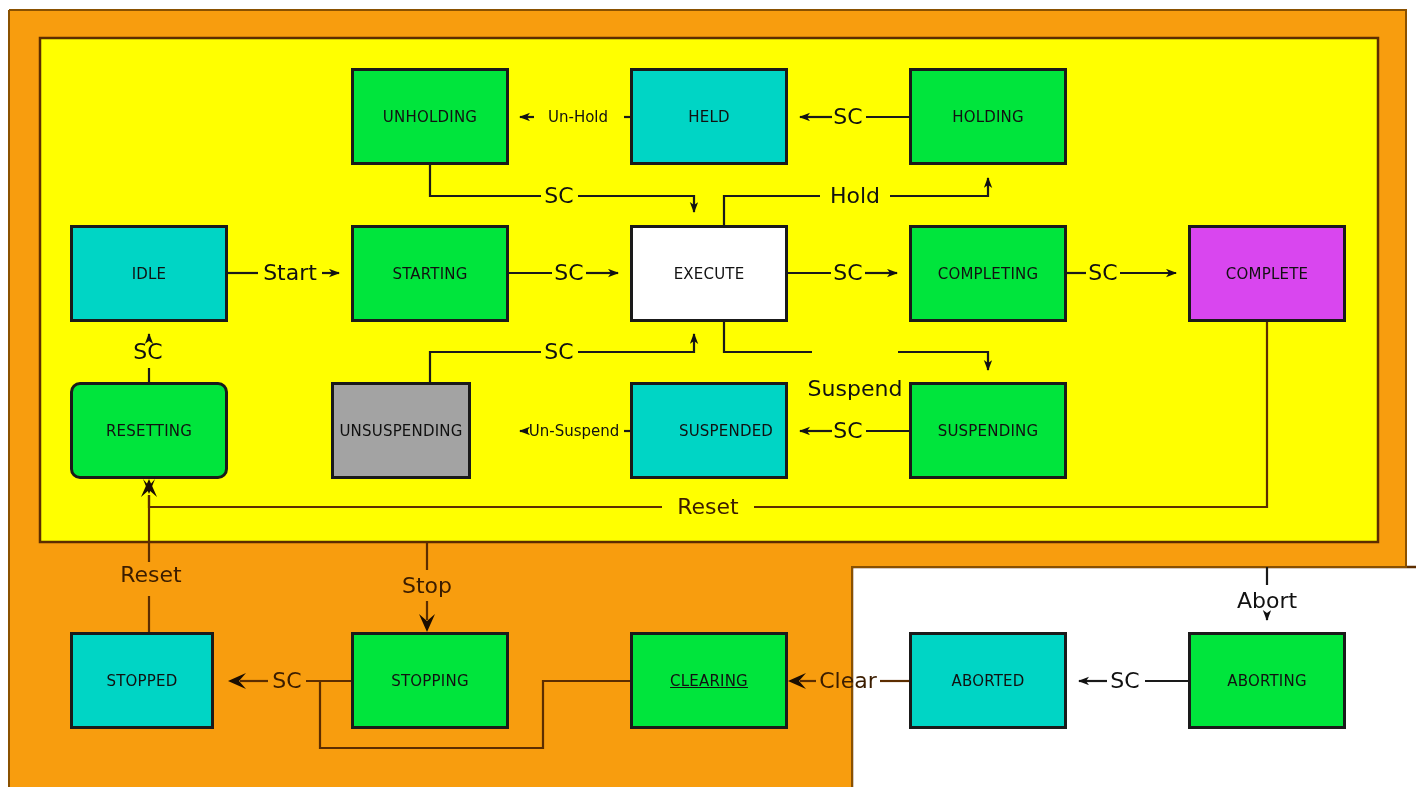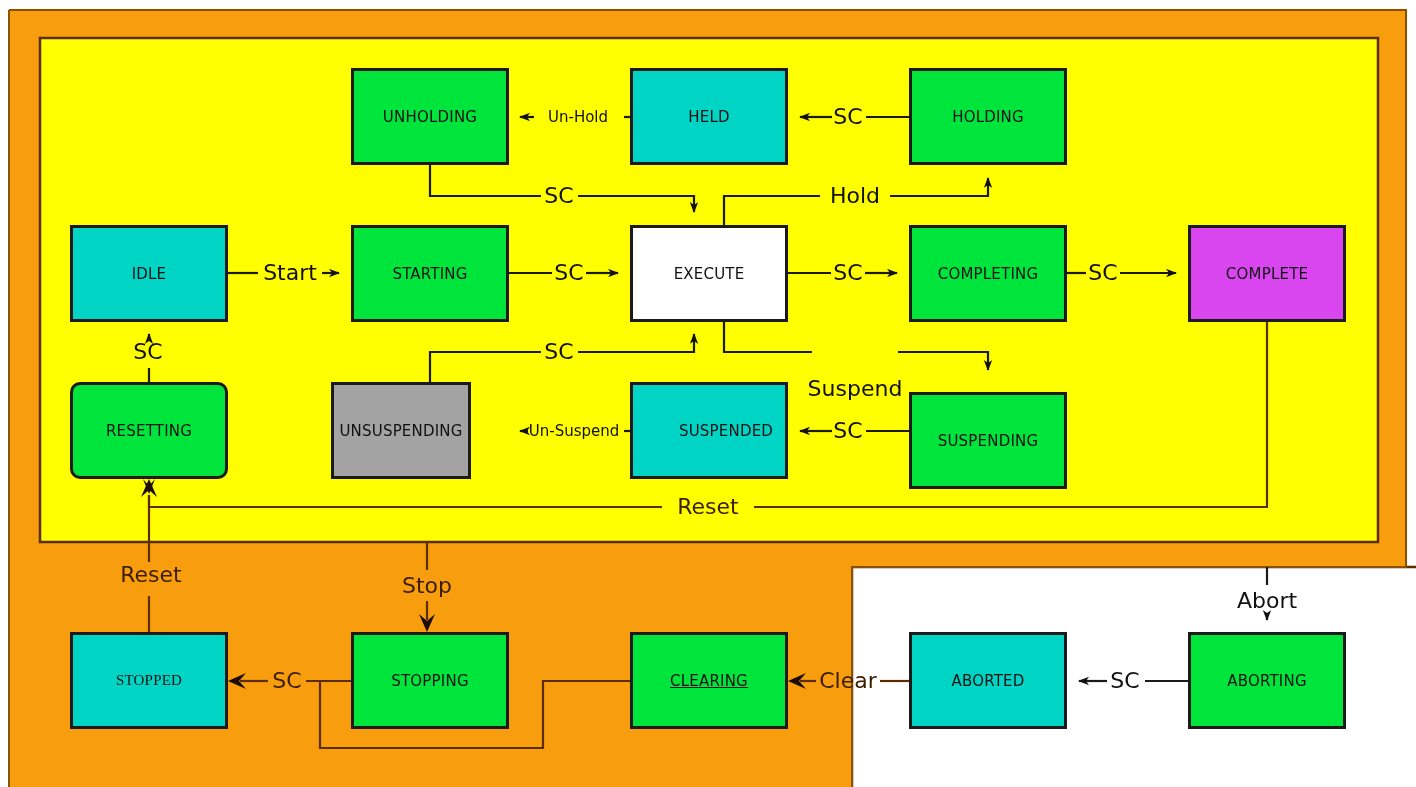--- a/index.html
+++ b/index.html
@@ -206,7 +206,7 @@
   <div class="box" style="left:630px;top:382px;width:158px;height:97px;background:#00d5c5;padding-left:34px;">
     <span>SUSPENDED</span>
   </div>
-  <div class="box" style="left:909px;top:382px;width:158px;height:97px;background:#00e53c;margin-top:10px;">
+  <div class="box" style="left:909px;top:382px;width:158px;height:97px;background:#00e53c;">
     <span>SUSPENDING</span>
   </div>
 

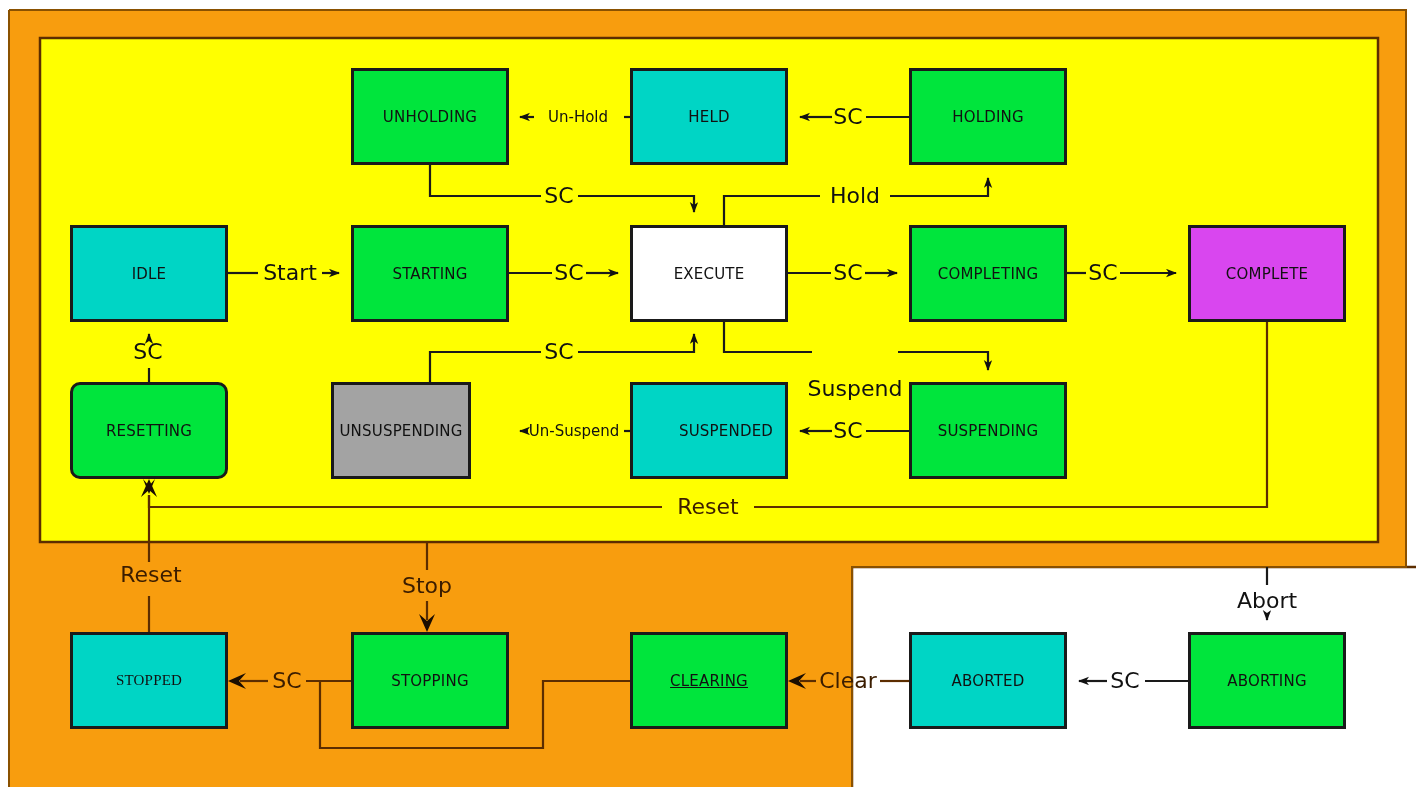--- a/index.html
+++ b/index.html
@@ -210,7 +210,7 @@
     <span>SUSPENDING</span>
   </div>
 
-  <div class="box" style="left:70px;top:632px;width:158px;height:97px;background:#00d5c5;font-family:Liberation Serif, serif;">
+  <div class="box" style="left:70px;top:632px;width:144px;height:97px;background:#00d5c5;">
     <span>STOPPED</span>
   </div>
   <div class="box" style="left:351px;top:632px;width:158px;height:97px;background:#00e53c;">

